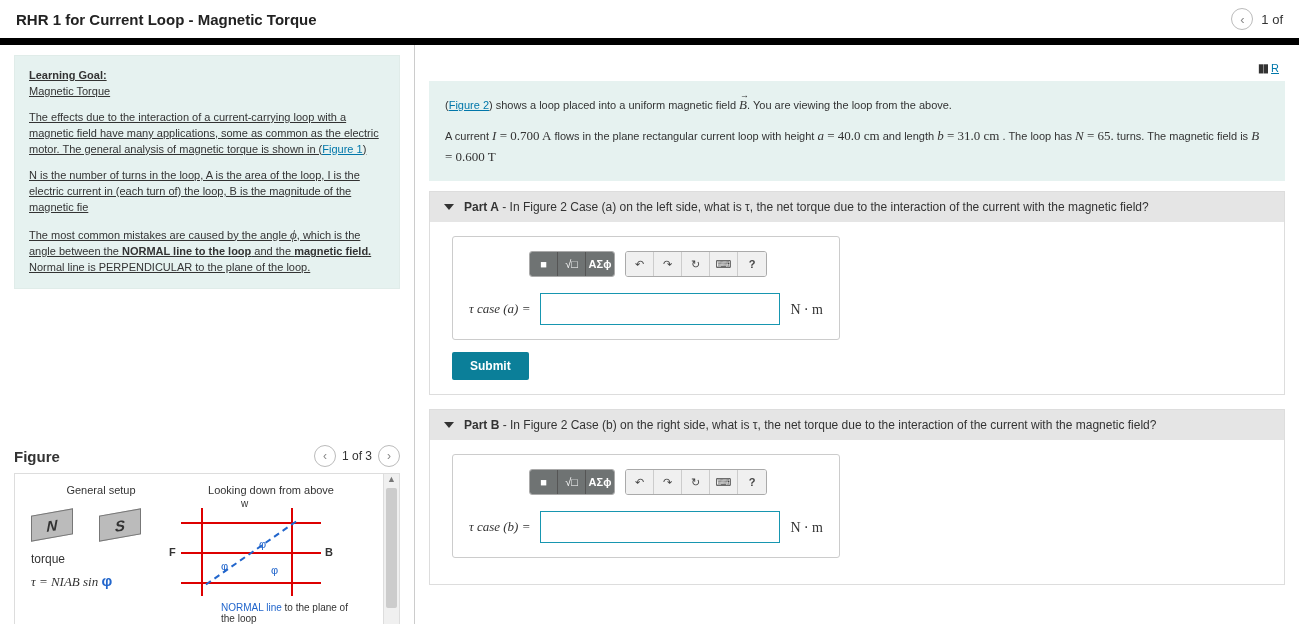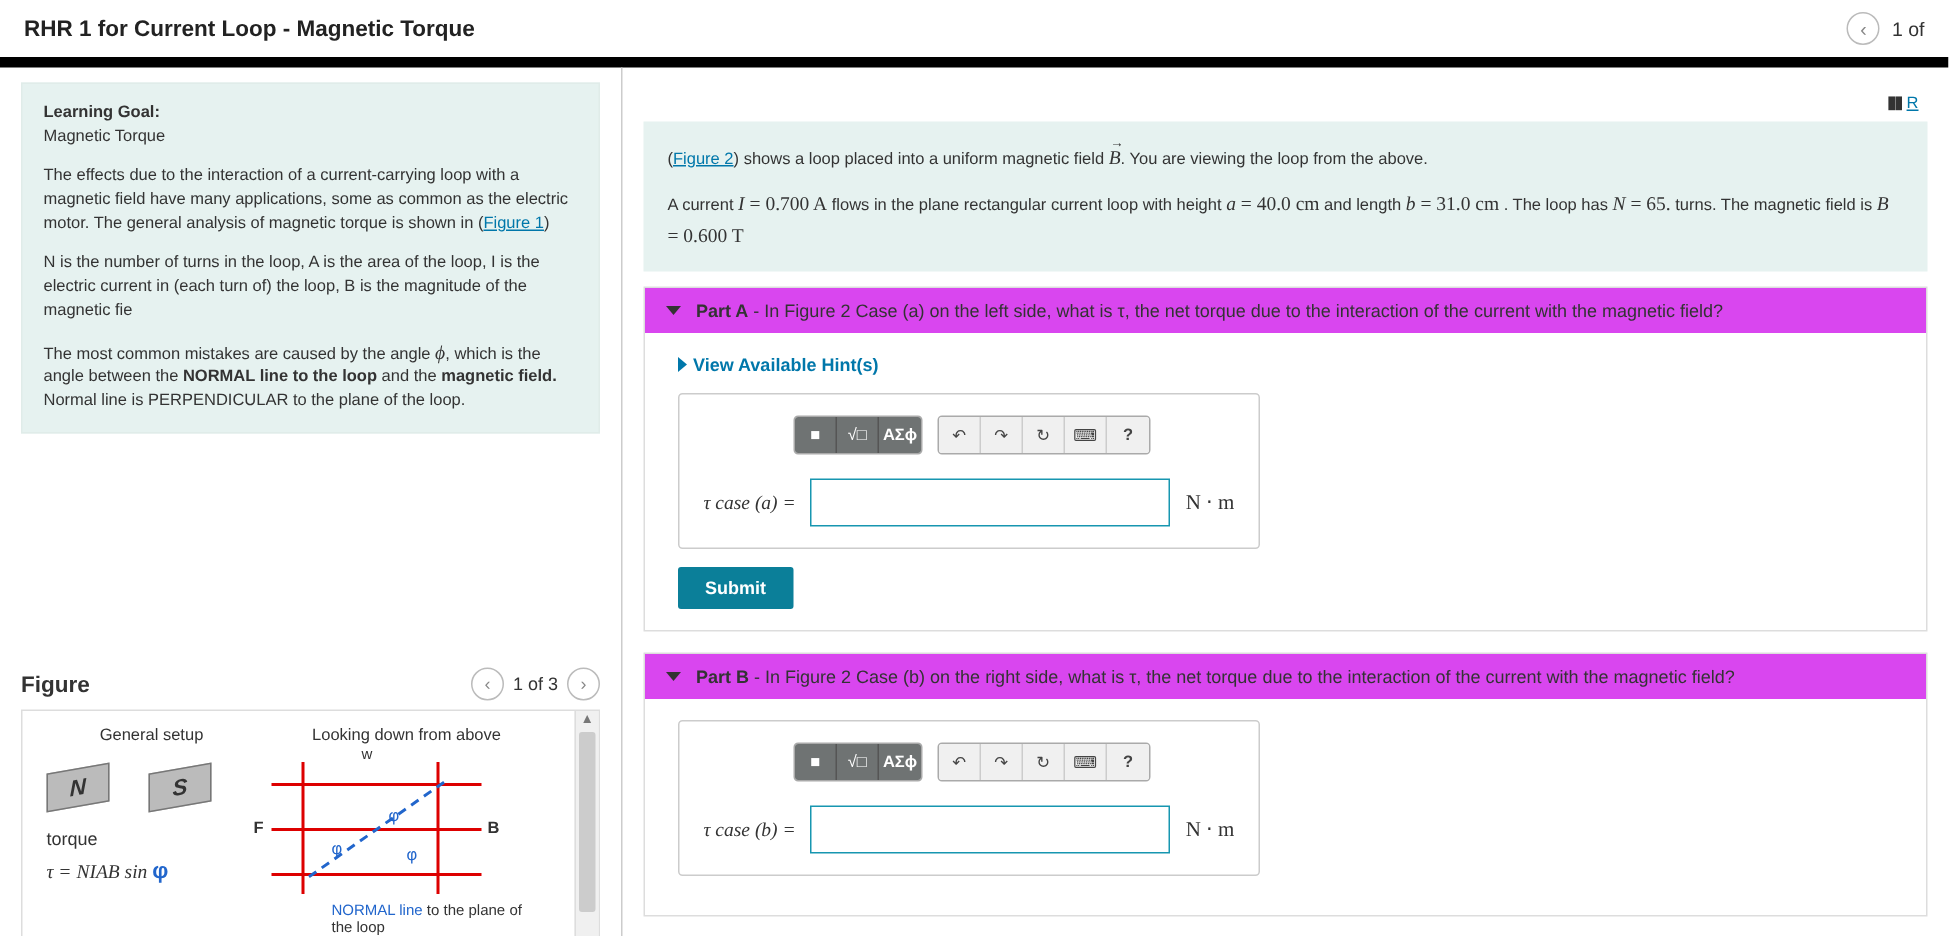--- a/index.html
+++ b/index.html
@@ -60,7 +60,7 @@
     line-height: 1.45;
     color: #333;
   }
-  .info-box p { margin: 0 0 10px 0; }
+  .info-box p { margin: 0 0 10px 0; text-decoration: underline; }
   .info-box p:last-child { margin-bottom: 0; }
   .info-box .goal-head { font-weight: bold; }
   .link { color: #0077aa; text-decoration: underline; cursor: pointer; }

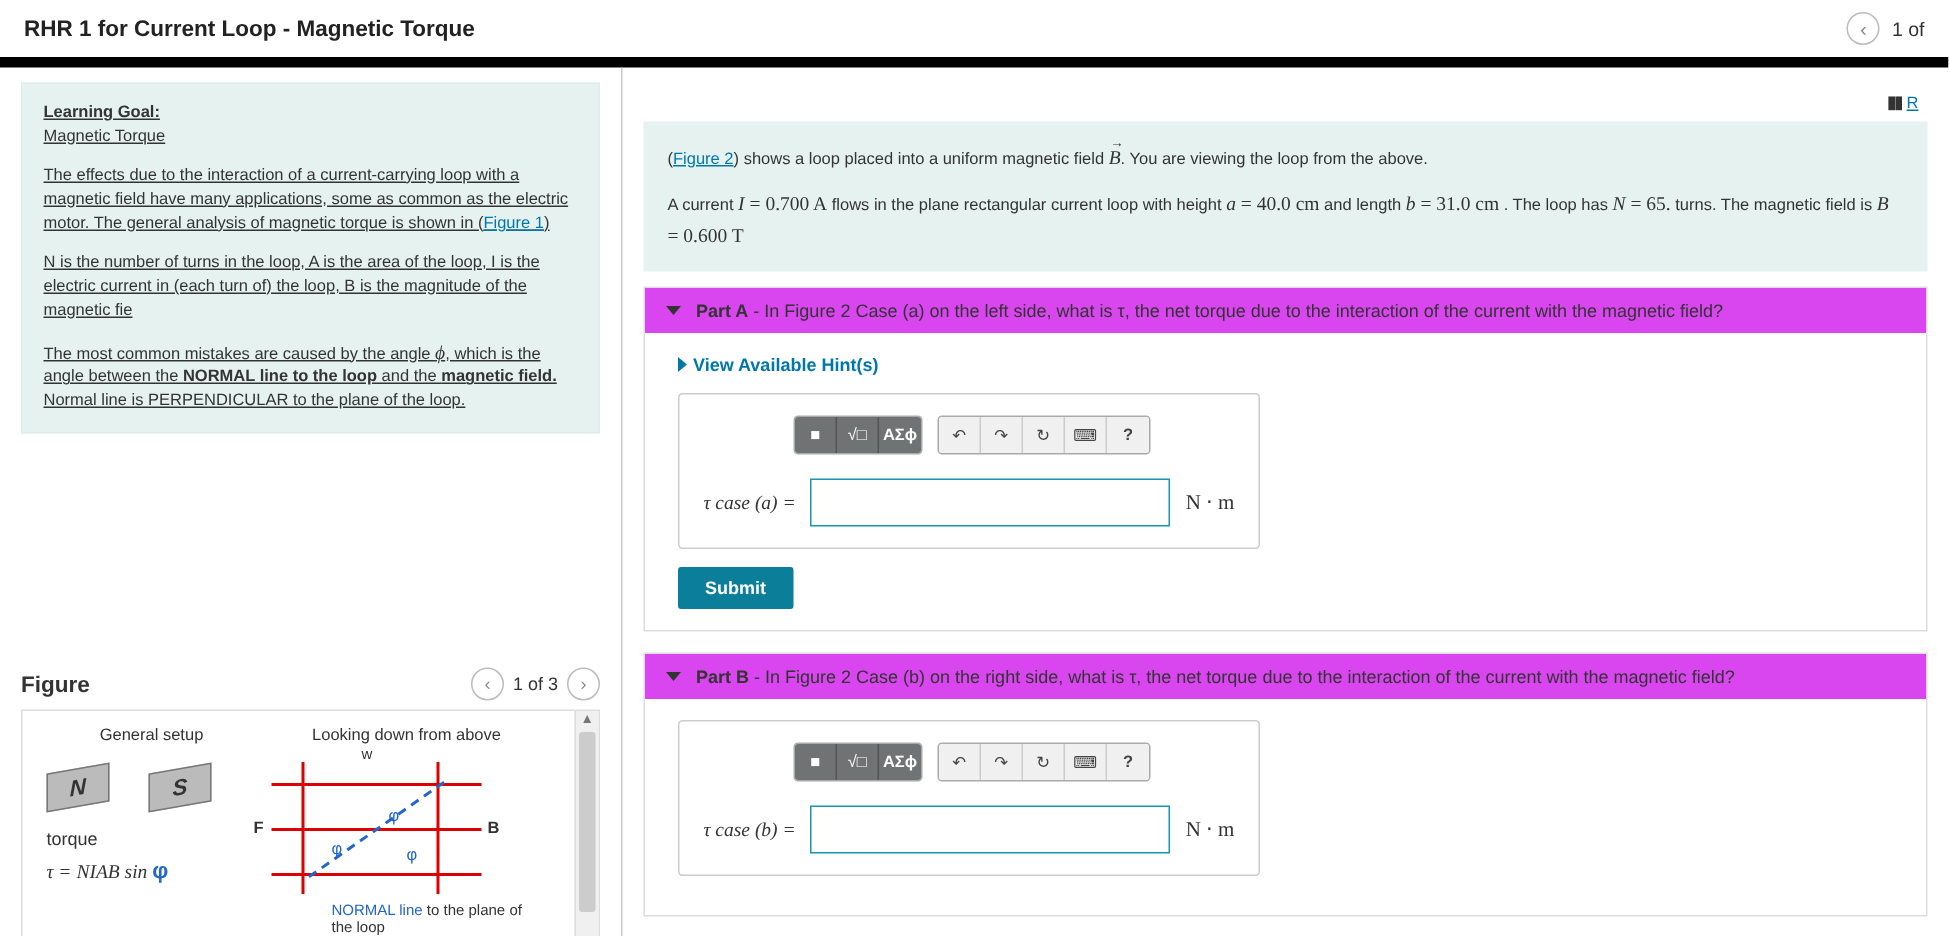--- a/index.html
+++ b/index.html
@@ -144,7 +144,7 @@
     margin: 0 14px 14px 14px;
   }
   .part-header {
-    background: #d946ef;
+    background: #e5e5e5;
     padding: 8px 14px;
     font-size: 12px;
     display:flex; align-items:center; gap:10px;

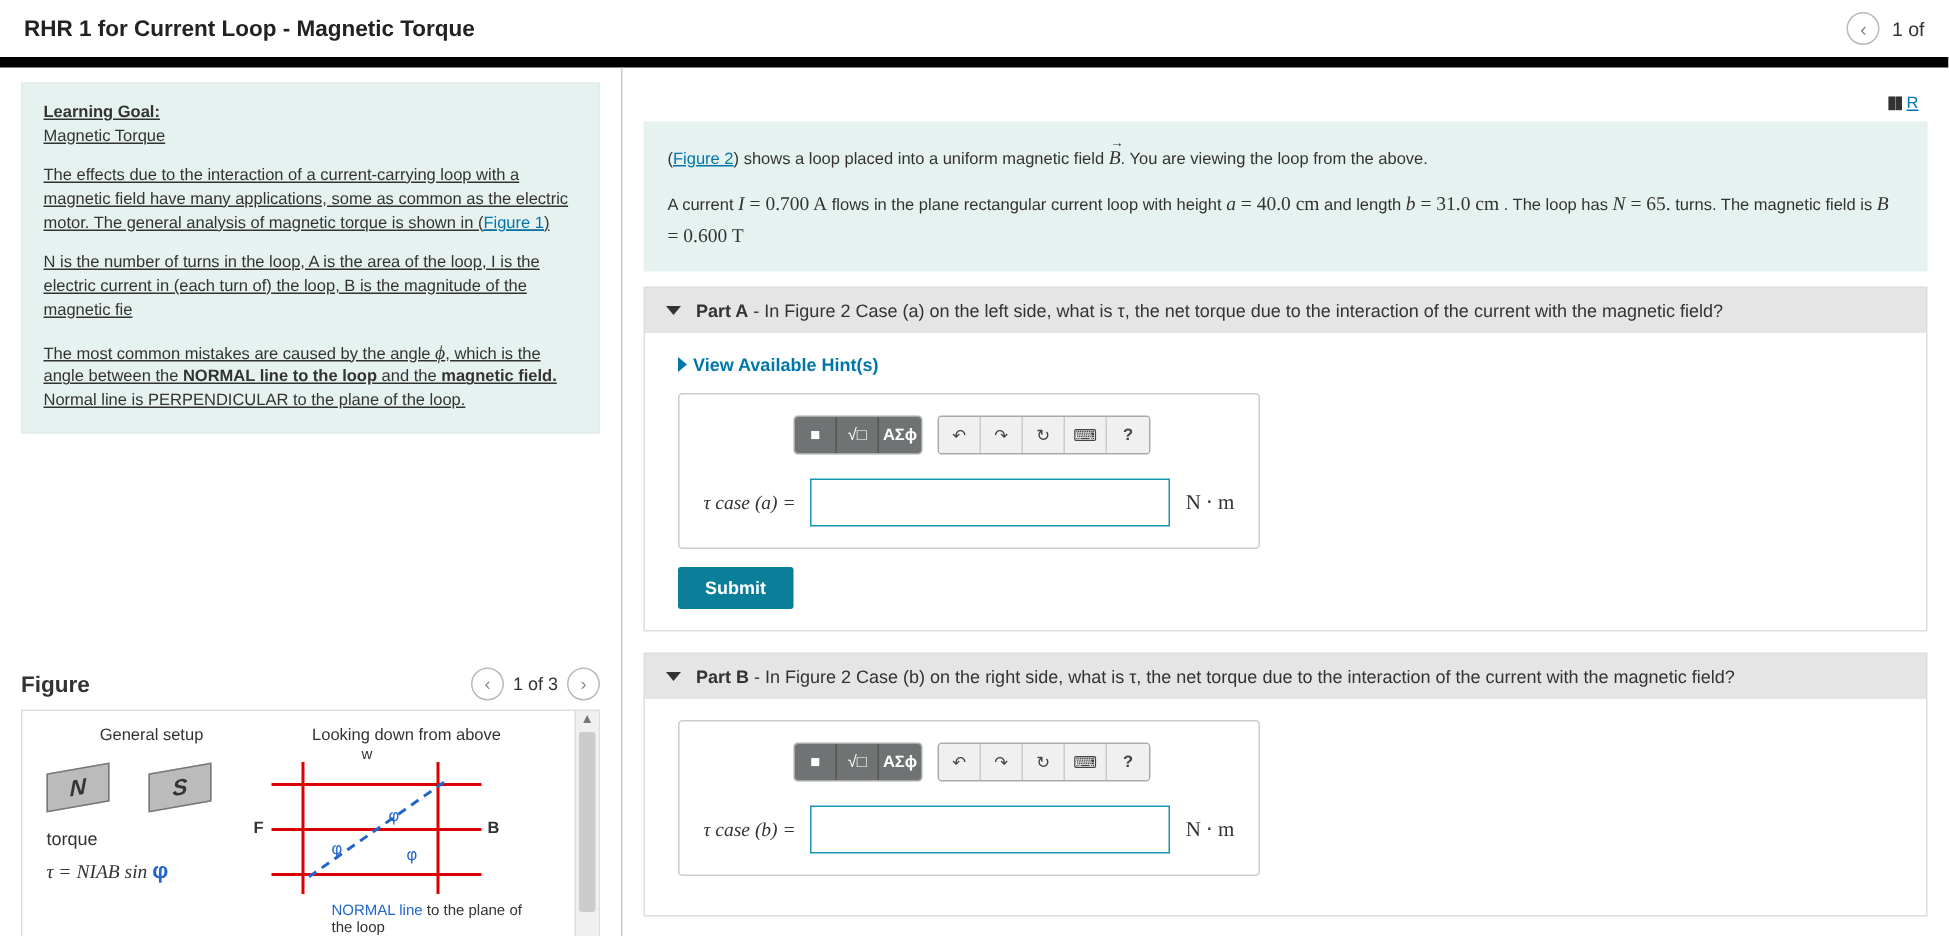--- a/index.html
+++ b/index.html
@@ -297,10 +297,6 @@
         <span><b>Part A</b><span> - In Figure 2 Case (a) on the left side, what is τ, the net torque  due to the interaction of the current with the magnetic field?</span></span>
       </div>
       <div class="part-body">
-        <div class="hint-link">
-          <span class="tri"></span>
-          <span>View Available Hint(s)</span>
-        </div>
         <div class="answer-box">
           <div class="toolbar">
             <div class="tb-group">

